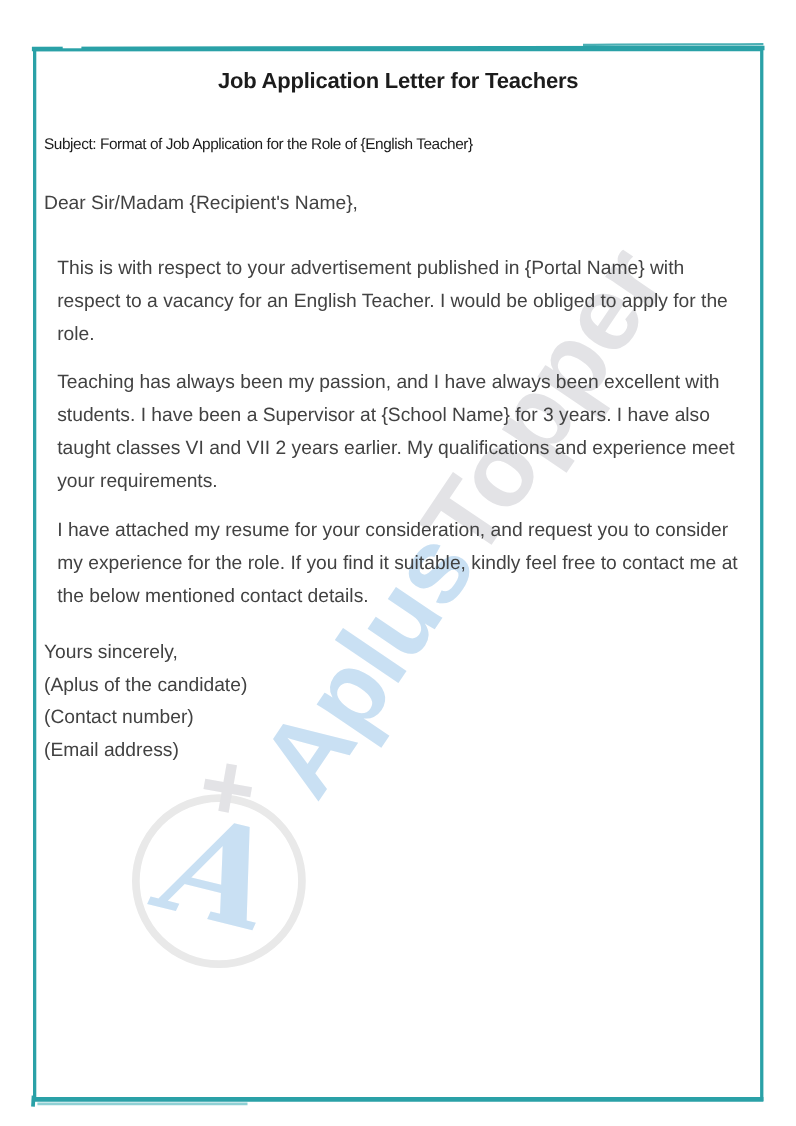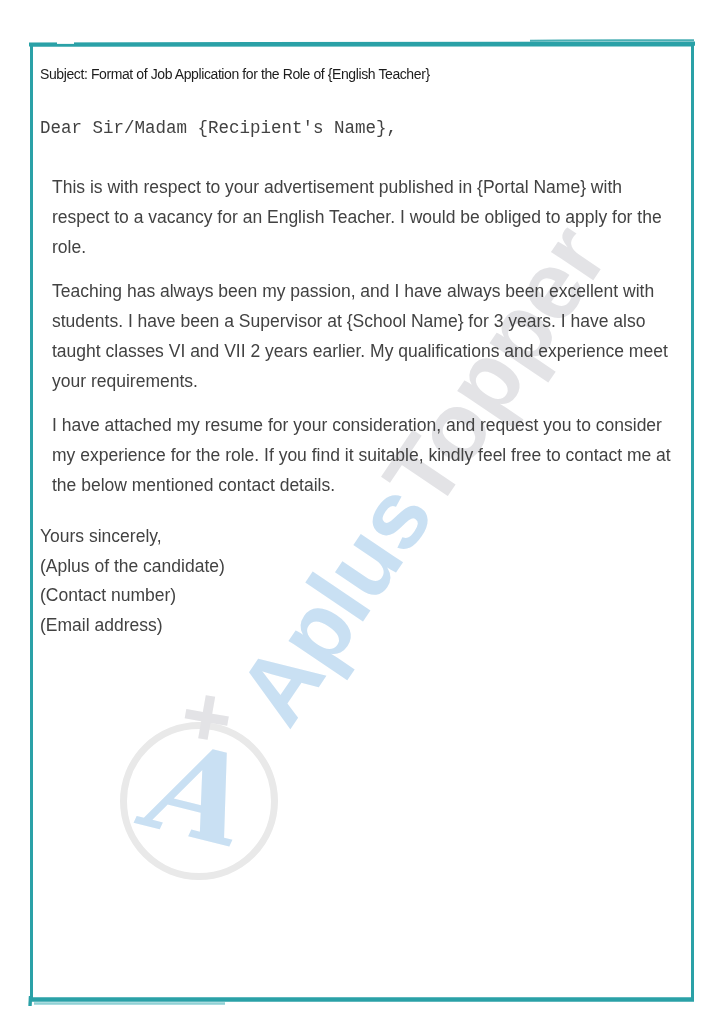--- a/index.html
+++ b/index.html
@@ -97,6 +97,7 @@
   </svg>
 
   <div class="content">
+    <h1 class="title">Job Application Letter for Teachers</h1>
 
     <div class="subject">Subject: Format of Job Application for the Role of {English Teacher}</div>
 

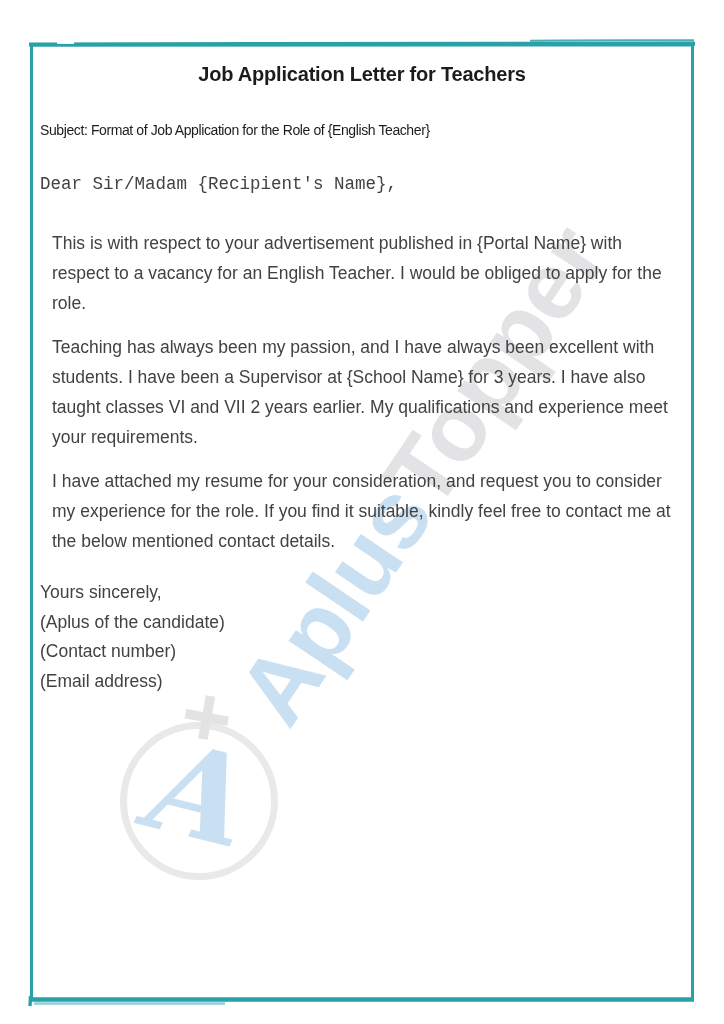--- a/index.html
+++ b/index.html
@@ -67,7 +67,7 @@
     font-size:14px;font-weight:normal;color:var(--text-dark);
     line-height:24px;margin:0 0 30px 0;letter-spacing:-0.4px;white-space:nowrap;
   }
-  .greeting{line-height:24px;margin:0 0 32px 0;font-family:Liberation Mono, monospace;}
+  .greeting{line-height:24px;margin:0 0 32px 0;}
   .para{line-height:30px;margin:0 0 14px 12px;}
   .thank{line-height:30px;margin:20px 0 0 0;}
   .closing{margin-top:22px;}

